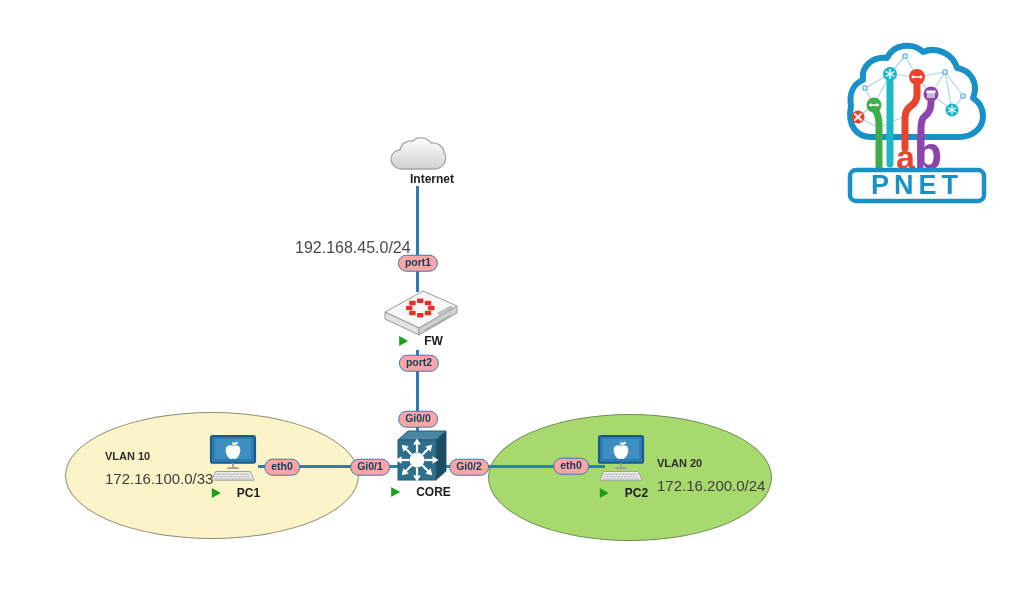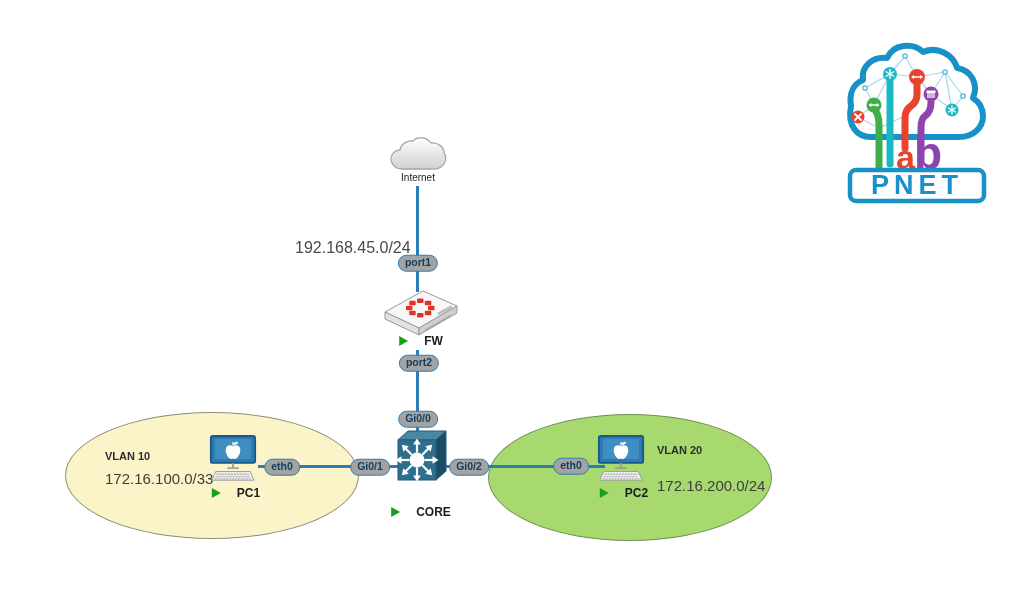--- a/index.html
+++ b/index.html
@@ -38,7 +38,7 @@
     border-top:5.5px solid transparent; border-bottom:5.5px solid transparent;
   }
   .net-label { position:absolute; transform:translateX(-50%); z-index:4;
-    font-size:10px; font-weight:normal; color:#1c1c1c; white-space:nowrap; }
+    font-size:12px; font-weight:bold; color:#1c1c1c; white-space:nowrap;margin-left:14px; }
   .vlan-title { position:absolute; z-index:2; font-size:11px; font-weight:bold;
     color:#2d2d2d; white-space:nowrap; }
   .vlan-subnet { position:absolute; z-index:2; font-size:15px;

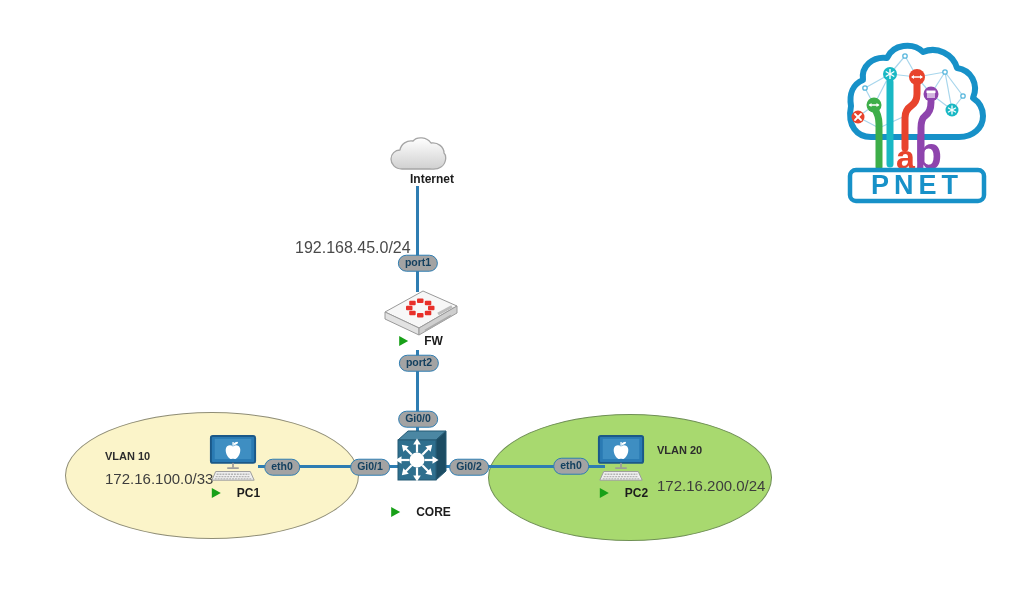--- a/index.html
+++ b/index.html
@@ -20,7 +20,7 @@
   
   .pill {
     position:absolute; transform:translate(-50%,-50%); z-index:4;
-    background:#a3a3a3; border:1.7px solid #2E7DB2; border-radius:9px;
+    background:#fca5a5; border:1.7px solid #2E7DB2; border-radius:9px;
     padding:1px 6px 2px 6px; font-size:10.5px; font-weight:bold;
     color:#14405f; white-space:nowrap; line-height:1.1;
   }

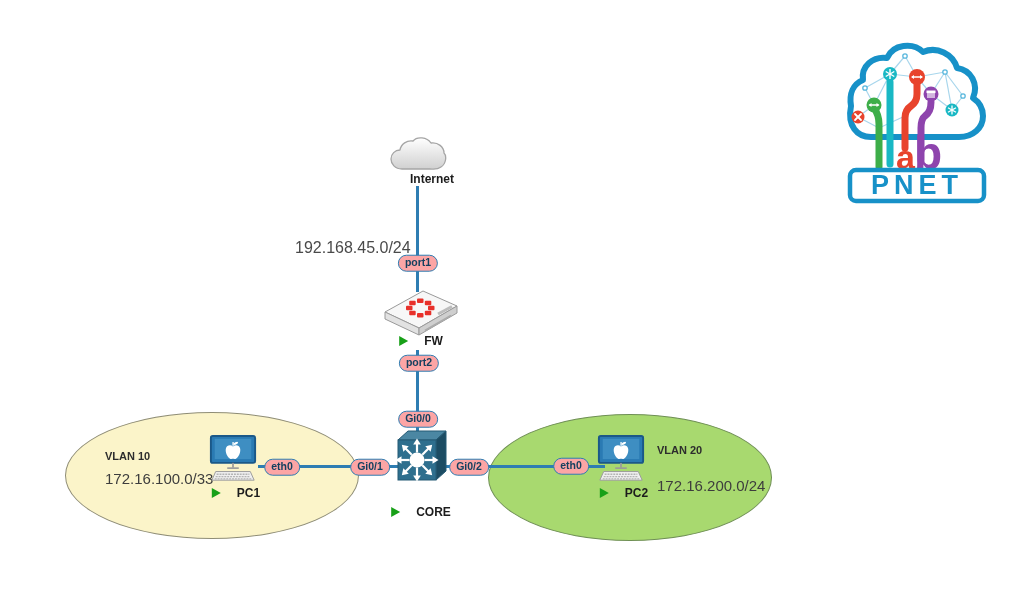--- a/index.html
+++ b/index.html
@@ -57,7 +57,7 @@
 
   <div class="vlan-title" style="left:105px; top:450px;">VLAN 10</div>
   <div class="vlan-subnet" style="left:105px; top:470px;">172.16.100.0/33</div>
-  <div class="vlan-title" style="left:657px; top:444px;">VLAN 20</div>
+  <div class="vlan-title" style="left:657px; top:457px;">VLAN 20</div>
   <div class="vlan-subnet" style="left:657px; top:477px;">172.16.200.0/24</div>
   <div class="wan-subnet" style="left:295px; top:239px;">192.168.45.0/24</div>
 

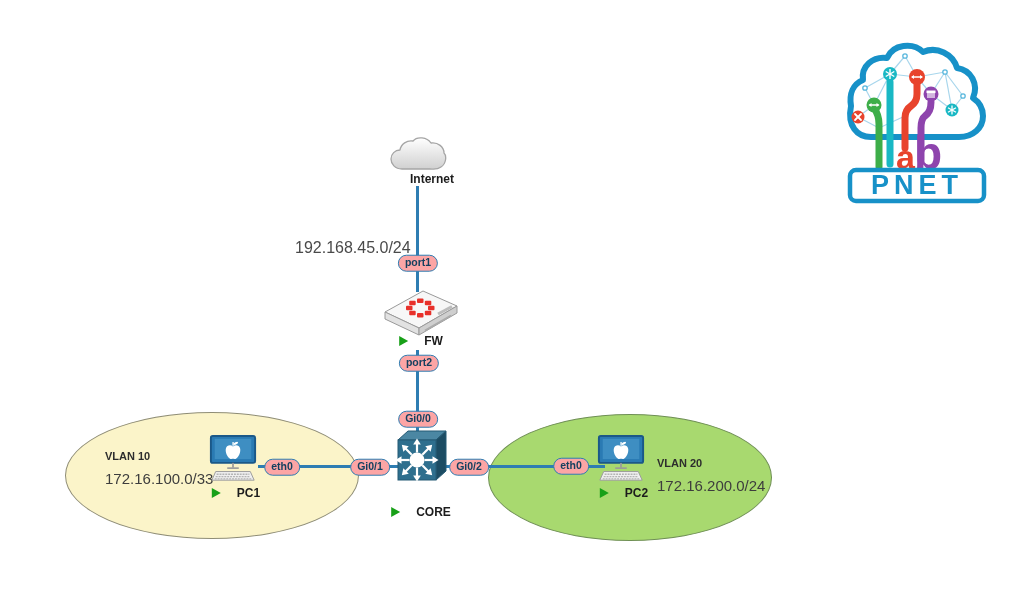--- a/index.html
+++ b/index.html
@@ -153,7 +153,7 @@
       </g>
     </svg>
   </div>
-  <div class="dev-label" style="left:421px; top:485px;margin-top:20px;">
+  <div class="dev-label" style="left:421px; top:485px;">
     <span class="play"></span>
     <span>CORE</span>
   </div>

